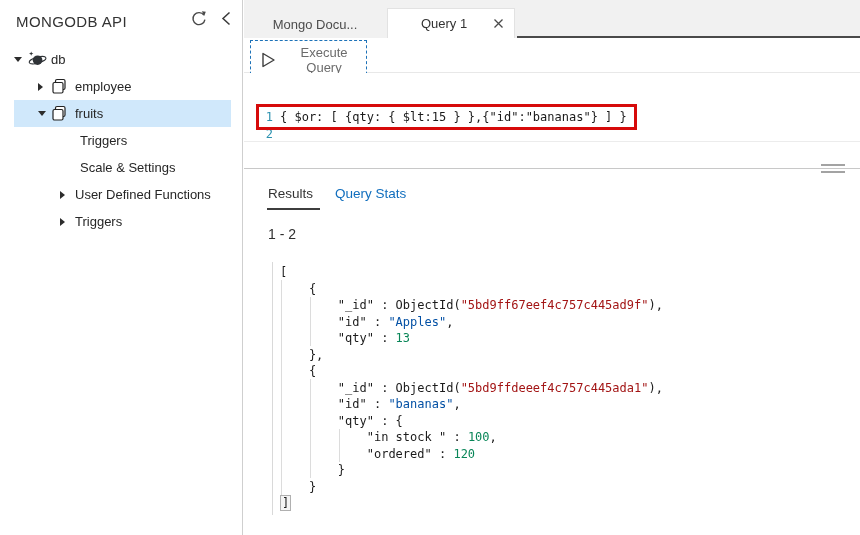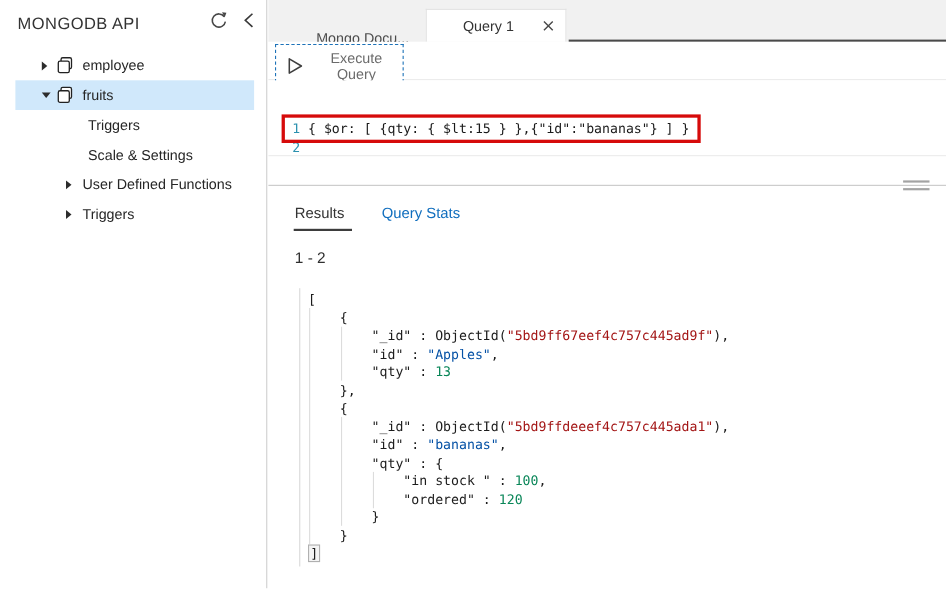--- a/index.html
+++ b/index.html
@@ -29,8 +29,8 @@
   
   .tabstrip{position:absolute;left:244px;top:0;right:0;height:38px;background:#f1f1f1;}
   .tab{box-sizing:border-box;}
-  .tab-inactive{position:absolute;left:14px;top:20px;width:114px;height:28px;display:flex;align-items:center;
-                justify-content:flex-end;font-size:13px;color:#4c4c4c;cursor:pointer;}
+  .tab-inactive{position:absolute;left:14px;top:10px;width:114px;height:28px;display:flex;align-items:center;
+                justify-content:center;font-size:13px;color:#4c4c4c;cursor:pointer;}
   .tab-active{position:absolute;left:143px;top:8px;width:128px;height:30px;background:#fff;
               border:1px solid #e2e2e2;border-bottom:none;display:flex;align-items:center;
               font-size:13px;color:#333;cursor:pointer;}

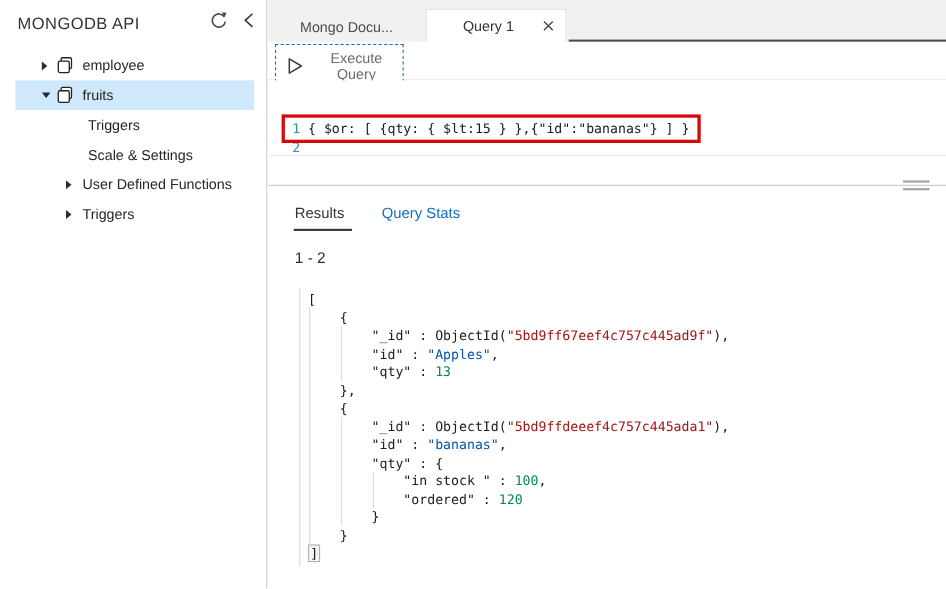--- a/index.html
+++ b/index.html
@@ -105,6 +105,20 @@
       </span>
     </div>
     <div class="tree" id="tree">
+        <div class="trow">
+          <span class="spacer" style="width:14px"></span>
+          <span class="caret">
+            <i class="caret-down"></i>
+          </span>
+          <span class="ticon">
+            <svg width="20" height="17" viewBox="0 0 20 17">
+              <circle cx="10.6" cy="9.2" r="4.8" fill="#2f3337"></circle>
+              <ellipse cx="10.6" cy="9.2" rx="8.6" ry="3" fill="none" stroke="#2f3337" stroke-width="1.1" transform="rotate(-16 10.6 9.2)"></ellipse>
+              <path d="M4.2 0.4 L4.8 2 L6.4 2.6 L4.8 3.2 L4.2 4.8 L3.6 3.2 L2 2.6 L3.6 2 Z" fill="#2f3337"></path>
+            </svg>
+          </span>
+          <span class="tlabel">db</span>
+        </div>
         <div class="trow">
           <span class="spacer" style="width:38px"></span>
           <span class="caret">

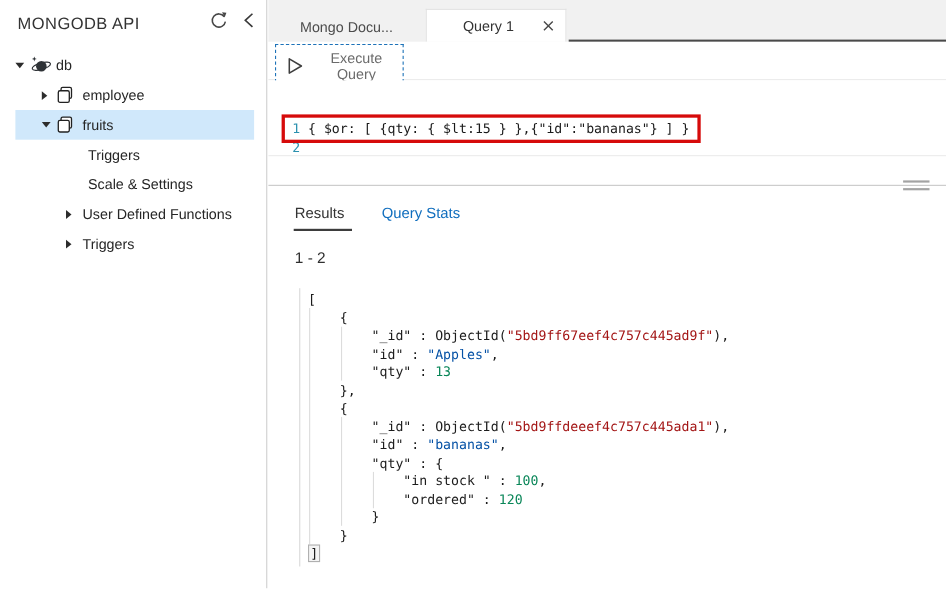--- a/index.html
+++ b/index.html
@@ -60,7 +60,7 @@
   .g1{top:164px;} .g2{top:171px;}
 
   
-  .rtabs{position:absolute;left:267px;top:186px;display:flex;align-items:flex-start;gap:12px;}
+  .rtabs{position:absolute;left:267px;top:186px;display:flex;align-items:flex-start;}
   .rtab{font-size:13.5px;cursor:pointer;}
   .rtab-active{color:#333;padding:0 7px 7px 1px;border-bottom:2.5px solid #3d3d3d;}
   .rtab-link{color:var(--accent-blue,#106ebe);margin-left:15px;}

